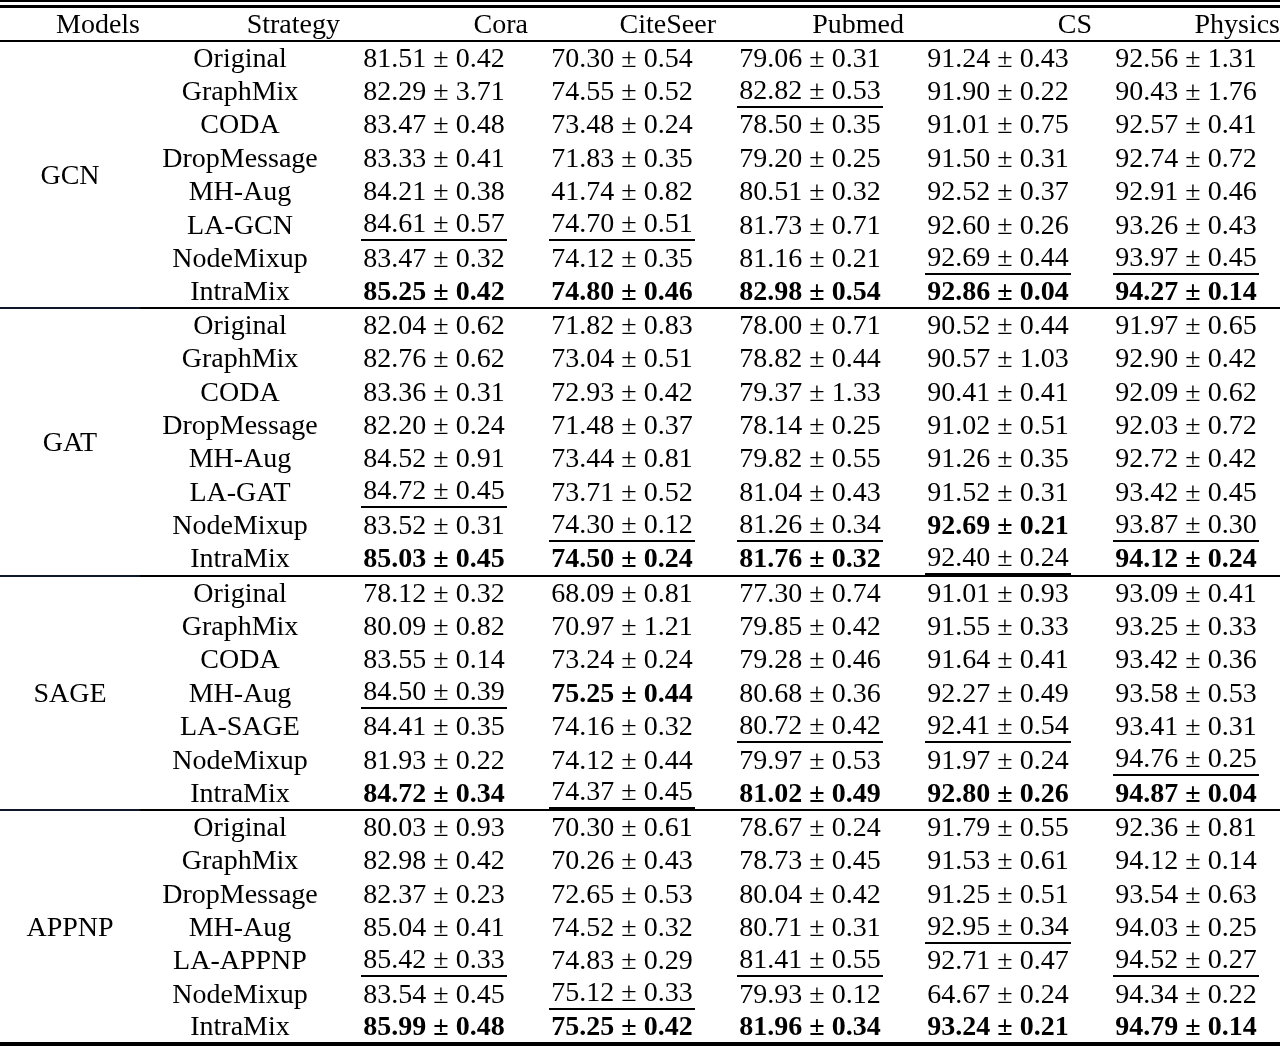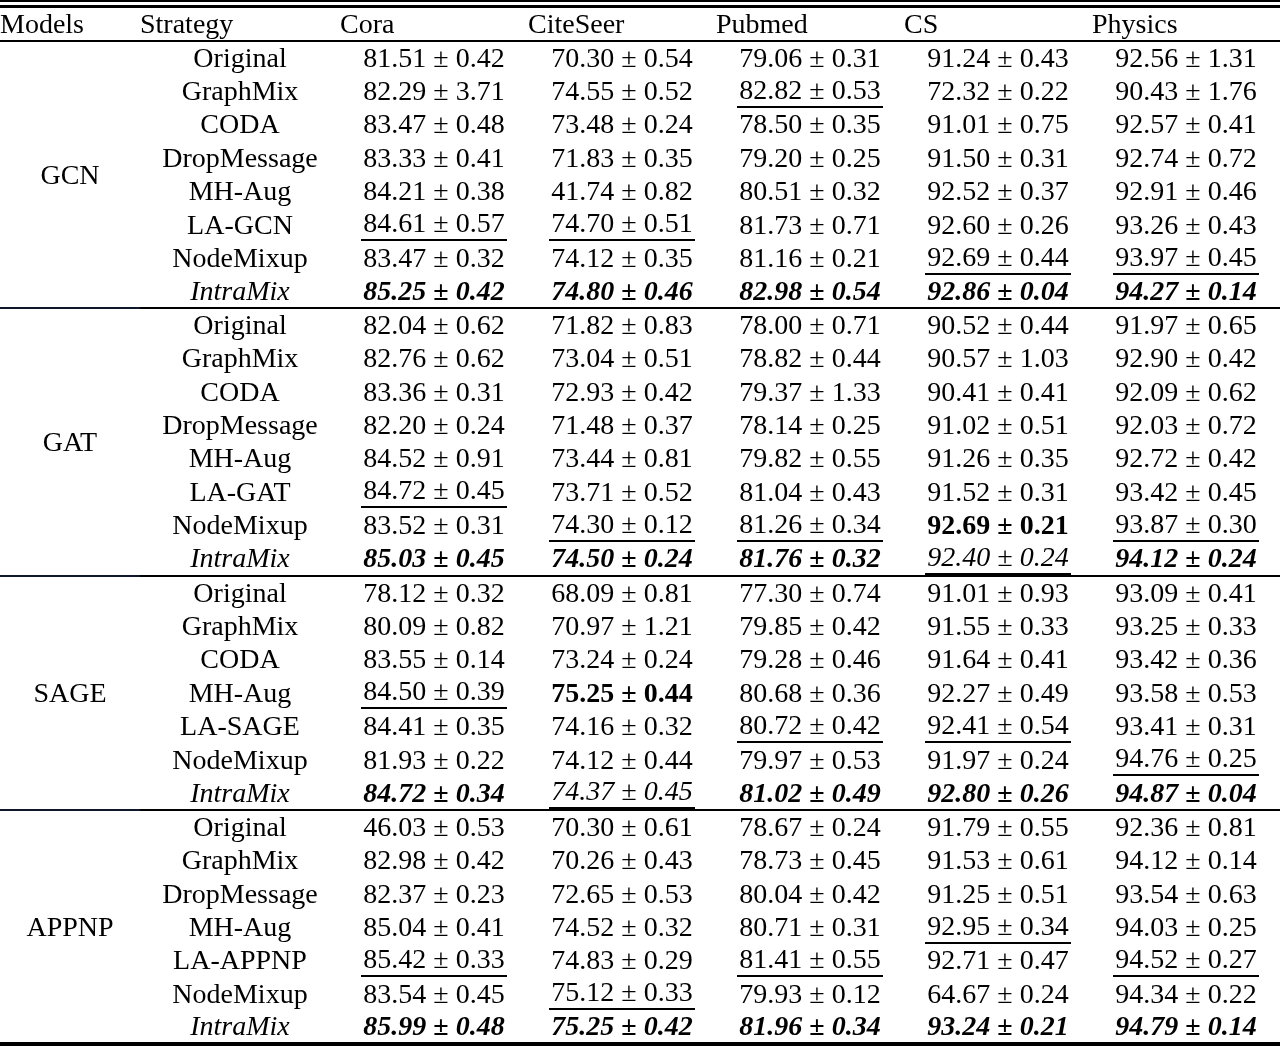--- a/index.html
+++ b/index.html
@@ -19,7 +19,7 @@
   col.c-data { width:188px; }
   thead th {
     font-weight:400; font-size:28px; height:34px; line-height:32px;
-    text-align:left; padding:0; border-bottom:2px solid #000;
+    text-align:right; padding:0; border-bottom:2px solid #000;
     white-space:nowrap; overflow:hidden;
   }
   td {

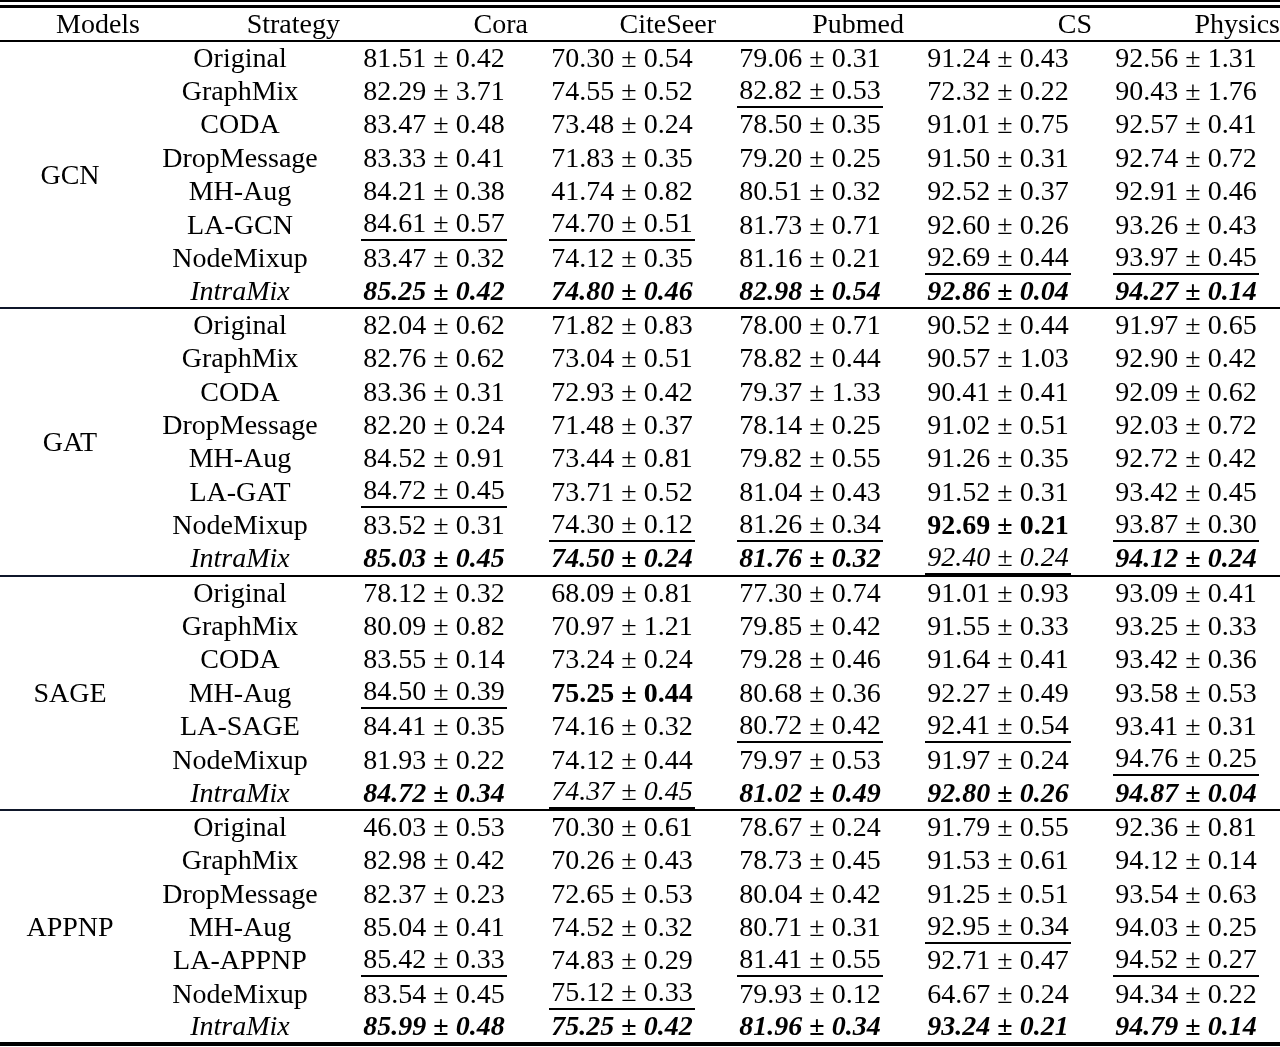--- a/index.html
+++ b/index.html
@@ -72,7 +72,7 @@
         <td><span>82.29 ± 3.71</span></td>
         <td><span>74.55 ± 0.52</span></td>
         <td><span class="u">82.82 ± 0.53</span></td>
-        <td><span>72.32 ± 0.22</span></td>
+        <td><span>91.90 ± 0.22</span></td>
         <td><span>90.43 ± 1.76</span></td>
       </tr>
       <tr>

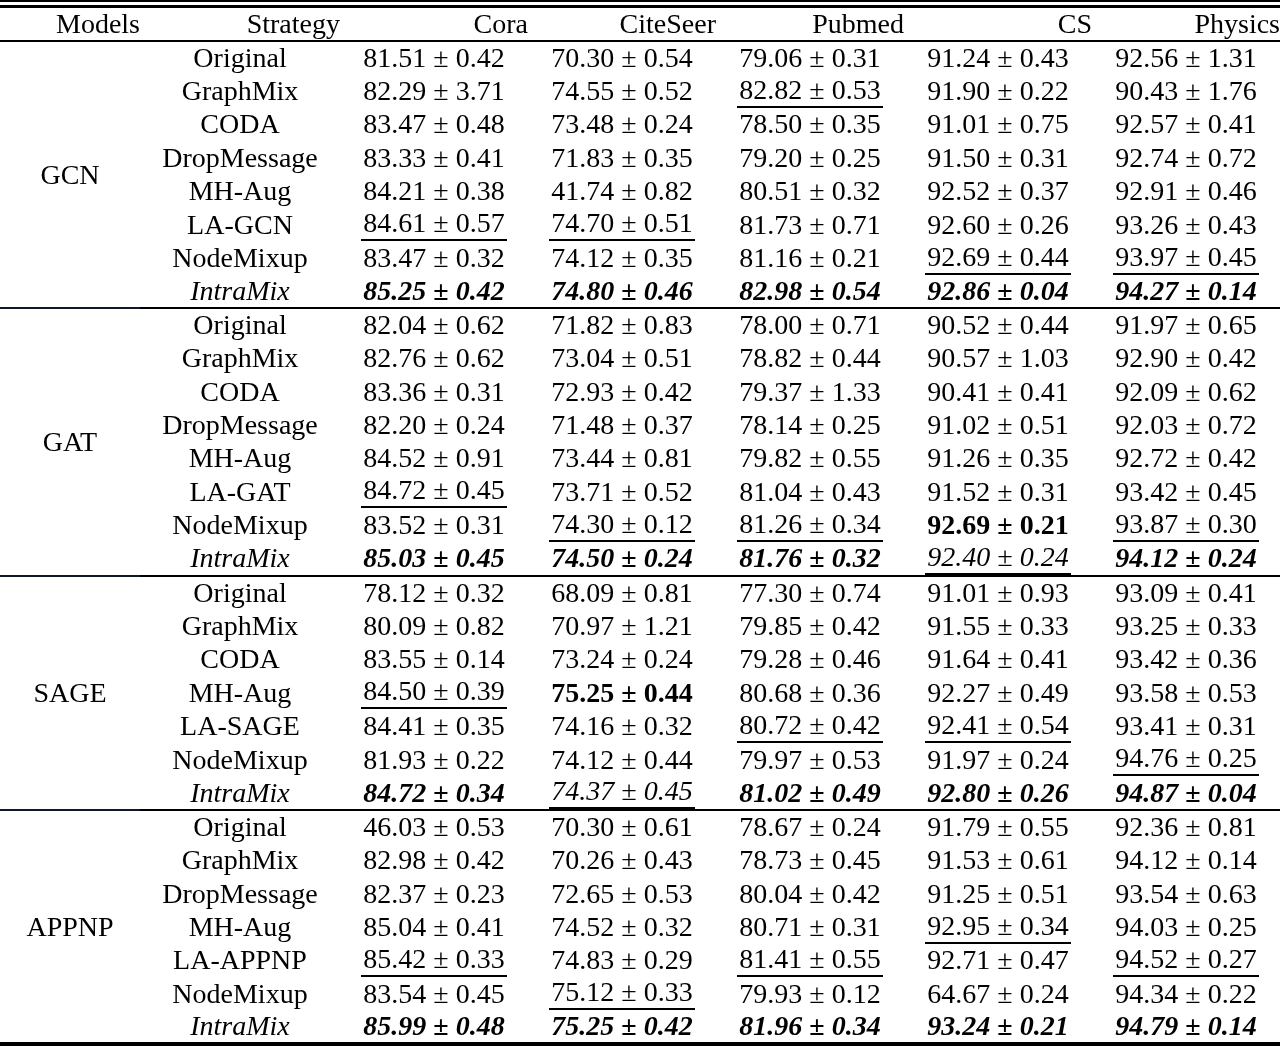--- a/index.html
+++ b/index.html
@@ -26,7 +26,7 @@
     font-size:28px; height:33.4px; line-height:30px; text-align:center;
     padding:0; white-space:nowrap; overflow:hidden; vertical-align:middle;
   }
-  tr.sec-end td { border-bottom:2px solid #000;font-style:italic; }
+  tr.sec-end td { border-bottom:2px solid #000; }
   td.model { border-bottom:2px solid #0f172a; }
   .b { font-weight:700;text-align:right; }
   .u { display:inline-block; line-height:1.0; padding:0 2px 2px 2px; border-bottom:2px solid #000; }

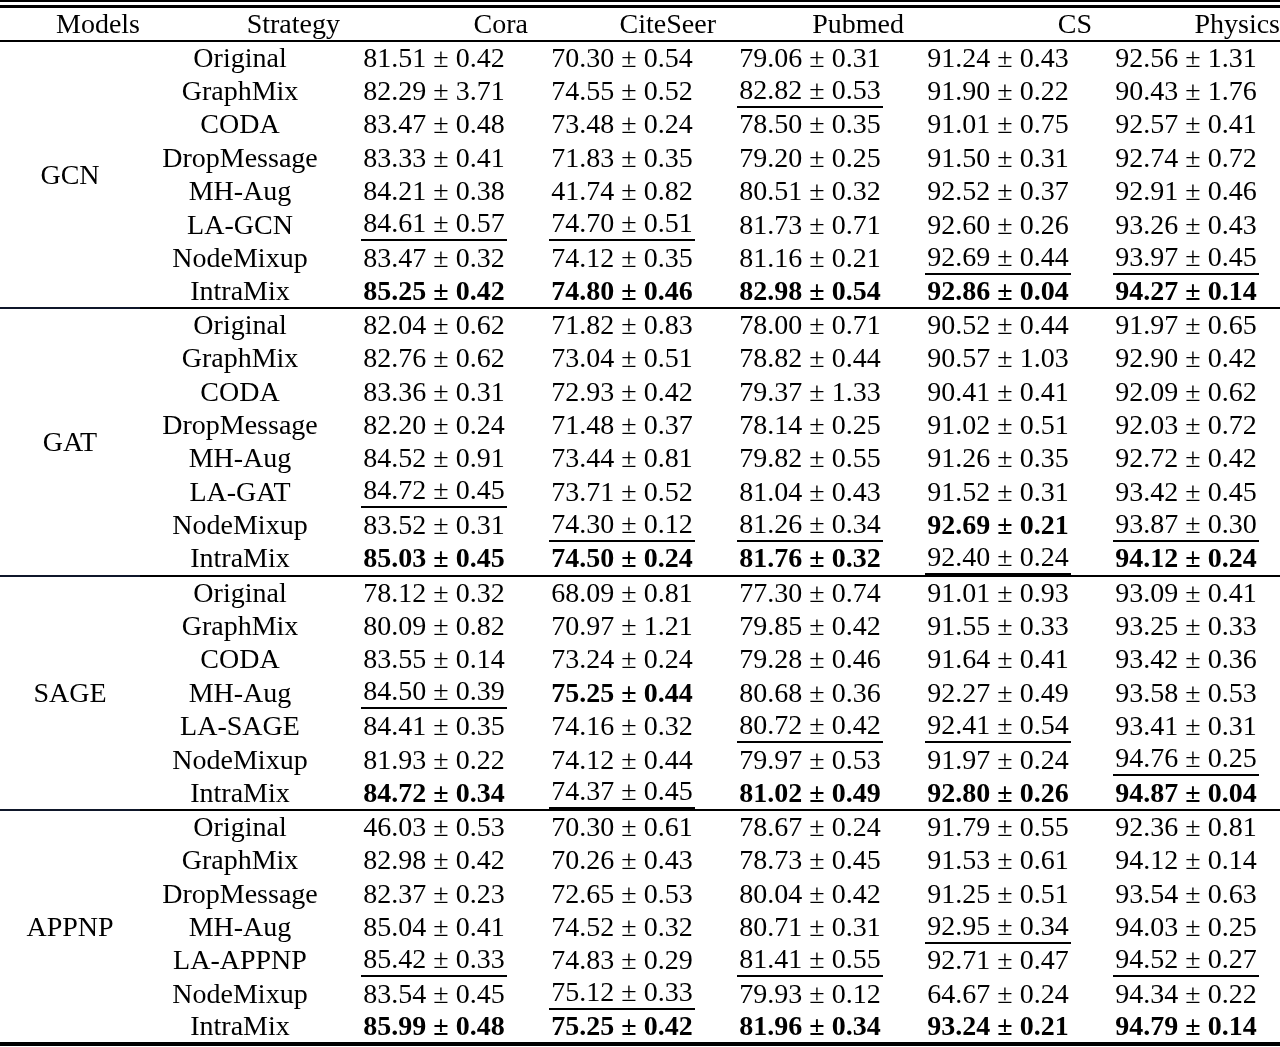--- a/index.html
+++ b/index.html
@@ -248,7 +248,7 @@
       <tr>
         <td class="model" rowspan="7">APPNP</td>
         <td>Original</td>
-        <td><span>46.03 ± 0.53</span></td>
+        <td><span>80.03 ± 0.93</span></td>
         <td><span>70.30 ± 0.61</span></td>
         <td><span>78.67 ± 0.24</span></td>
         <td><span>91.79 ± 0.55</span></td>

